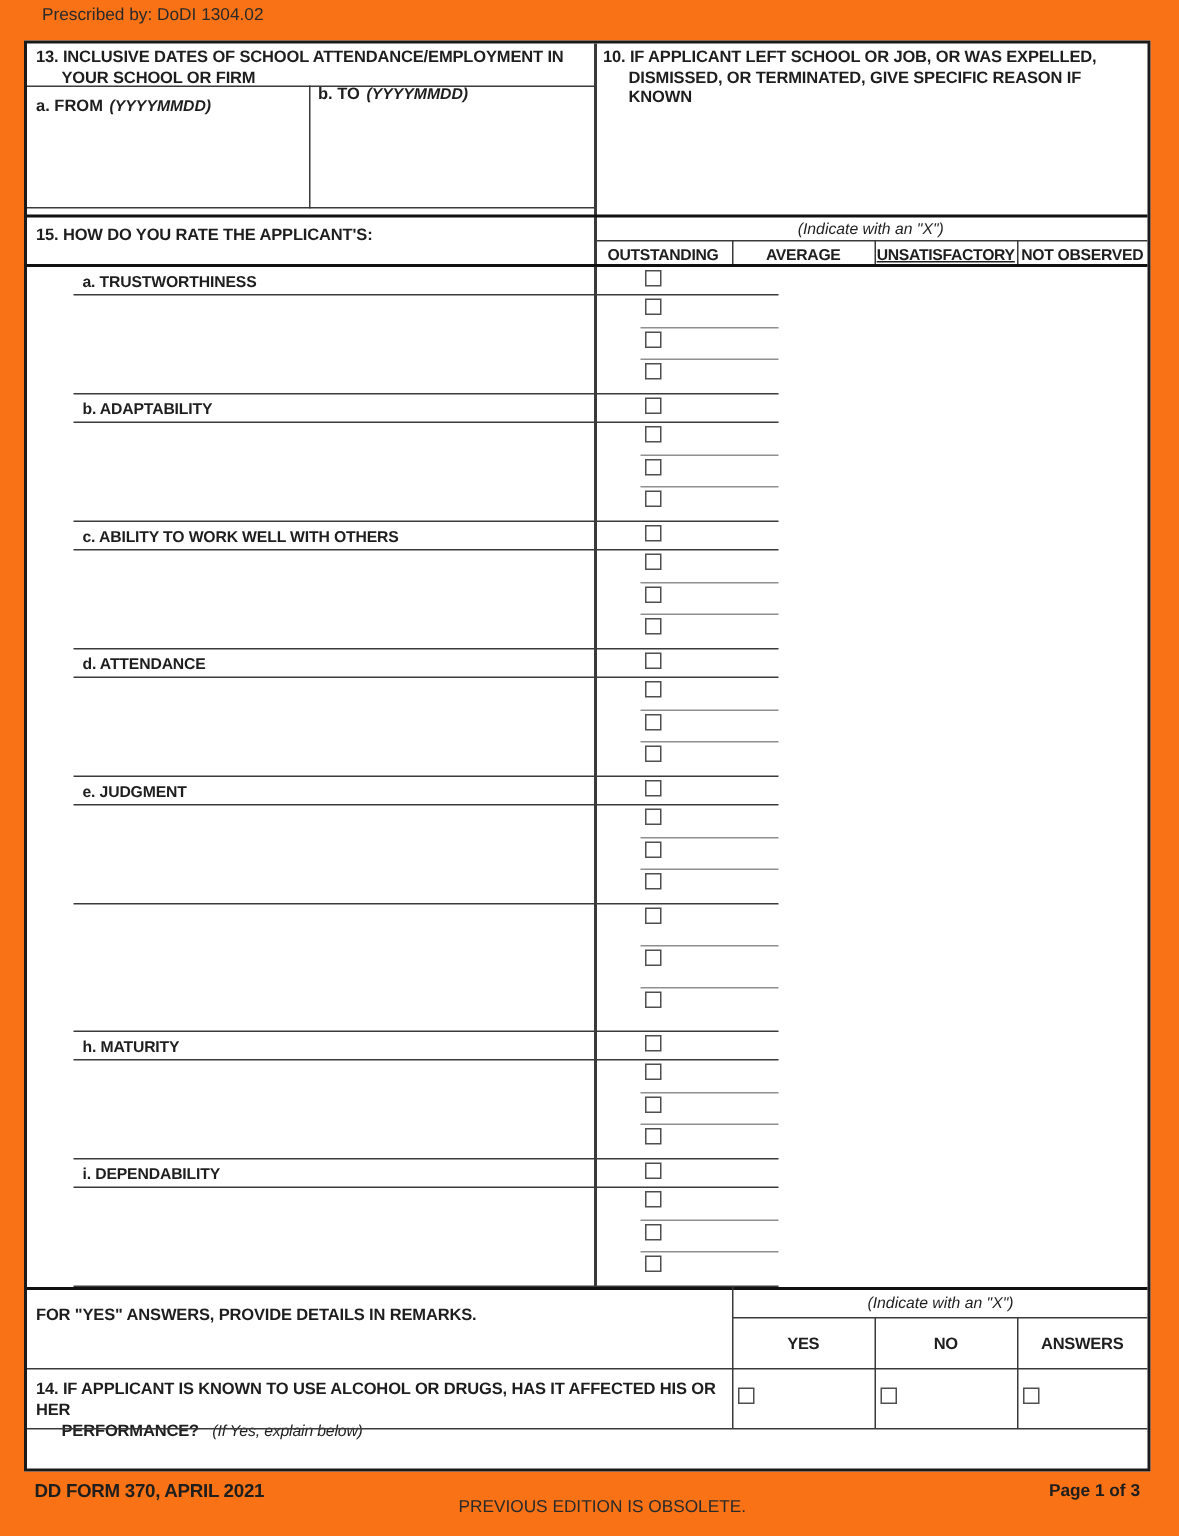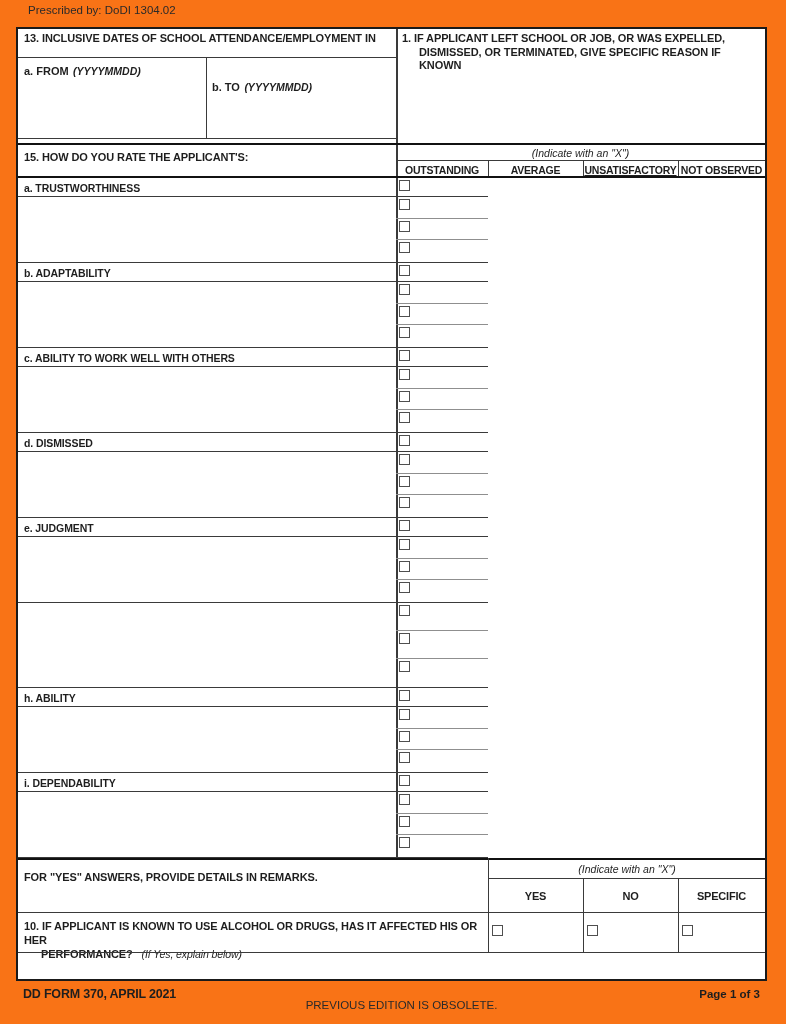--- a/index.html
+++ b/index.html
@@ -84,7 +84,7 @@
     <div class="hline" style="left:0; top:109px; width:378px;"></div>
 
     <div class="abs b-title" style="left:384px; top:3px; width:360px;">
-      <div>1. IF APPLICANT LEFT SCHOOL OR JOB, OR WAS EXPELLED,</div>
+      <div>10. IF APPLICANT LEFT SCHOOL OR JOB, OR WAS EXPELLED,</div>
       <div class="indent">DISMISSED, OR TERMINATED, GIVE SPECIFIC REASON IF KNOWN</div>
     </div>
     <div class="abs" style="left:380px; top:32px; width:365px; height:80px; font-size:11px;"></div>

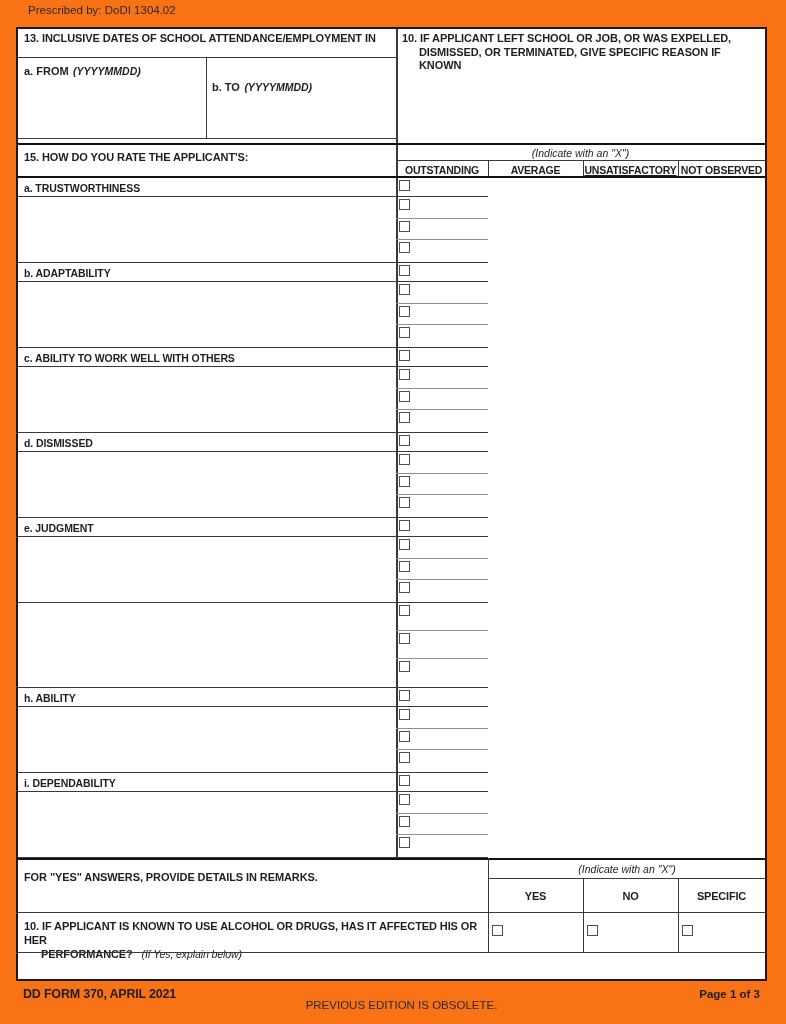--- a/index.html
+++ b/index.html
@@ -65,6 +65,7 @@
 
     <div class="abs b-title" style="left:6px; top:3px; width:370px;">
       <div>13. INCLUSIVE DATES OF SCHOOL ATTENDANCE/EMPLOYMENT IN</div>
+      <div class="indent">YOUR SCHOOL OR FIRM</div>
     </div>
     <div class="hline" style="left:0; top:28px; width:378px;"></div>
 

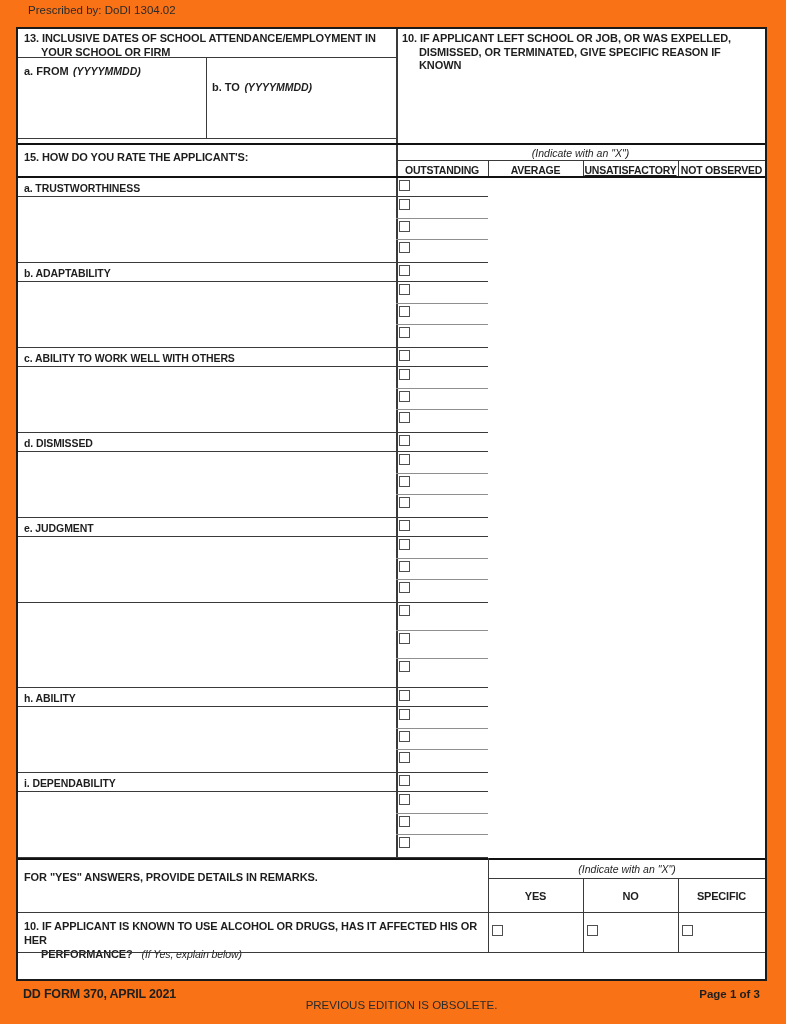--- a/index.html
+++ b/index.html
@@ -75,7 +75,7 @@
     </div>
     <div class="abs" style="left:0; top:46px; width:188px; height:63px; font-size:11px;"></div>
 
-    <div class="abs" style="left:194px; top:48px;">
+    <div class="abs" style="left:194px; top:24px;">
       <span class="cell-label">b. TO</span>
       <span class="cell-label hint" style="font-size:10.5px;">(YYYYMMDD)</span>
     </div>

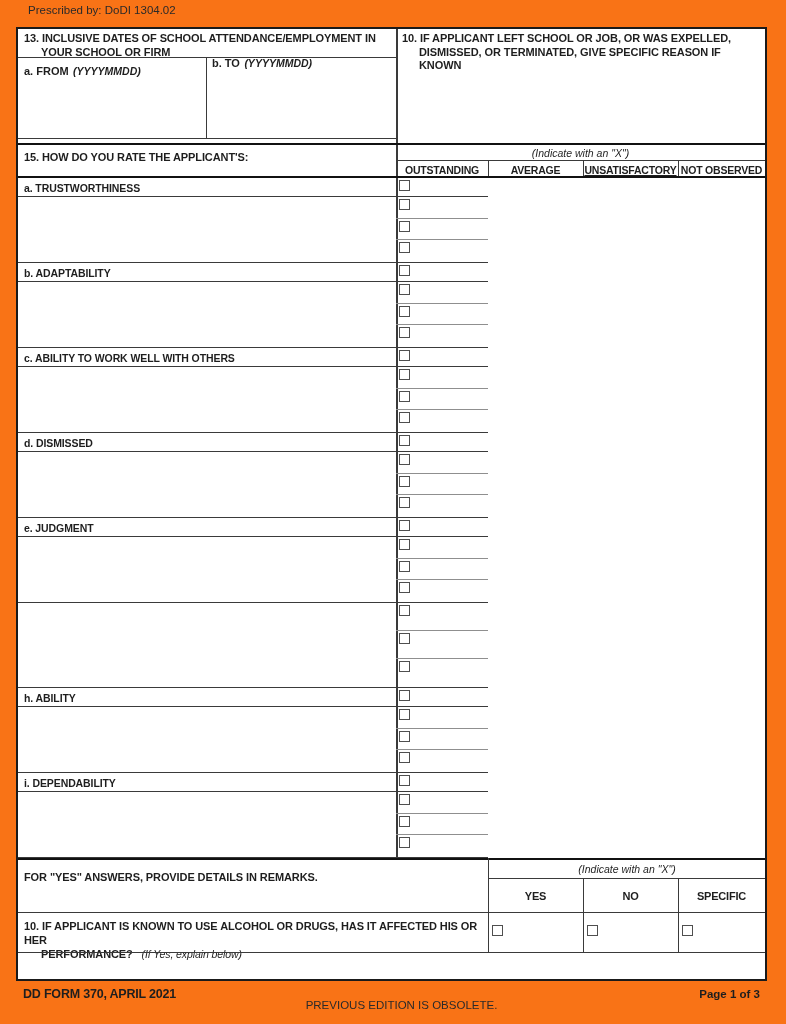--- a/index.html
+++ b/index.html
@@ -34,7 +34,7 @@
   
   .ratings { position:absolute; left:0; top:149px; width:747px; height:680px;
              display:flex; flex-direction:column; }
-  .rating-block { flex:1; position:relative; }
+  .rating-block { flex:1; position:relative;padding-left:31px; }
   .rb-inner { width:470px; height:100%; border-bottom:1px solid #3a3a3a;
               display:flex; flex-direction:column; }
   .rb-label-row { height:19px; border-bottom:1px solid #3a3a3a; position:relative; }

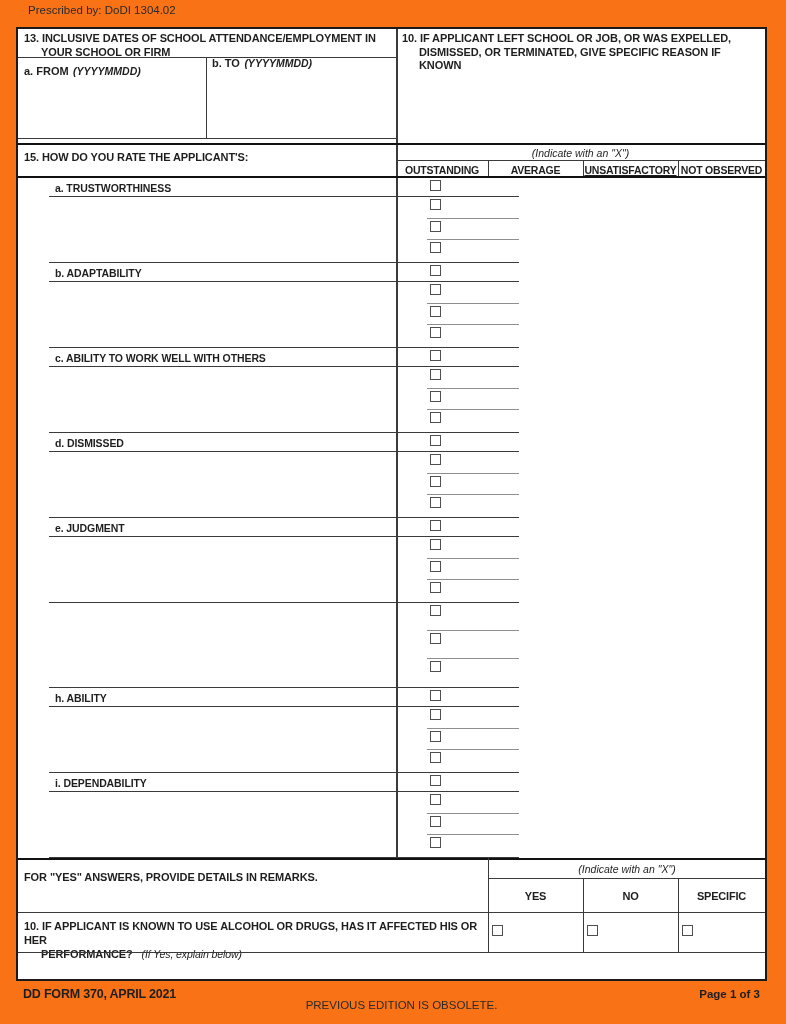--- a/index.html
+++ b/index.html
@@ -171,7 +171,7 @@
   <div class="rating-block">
     <div class="rb-inner">
       <div class="rb-label-row">
-        <span class="rb-label">d. DISMISSED</span>
+        <span class="rb-label">d. ATTENDANCE</span>
         <span class="checkbox rb-cb"></span>
       </div>
       <div class="rb-row">

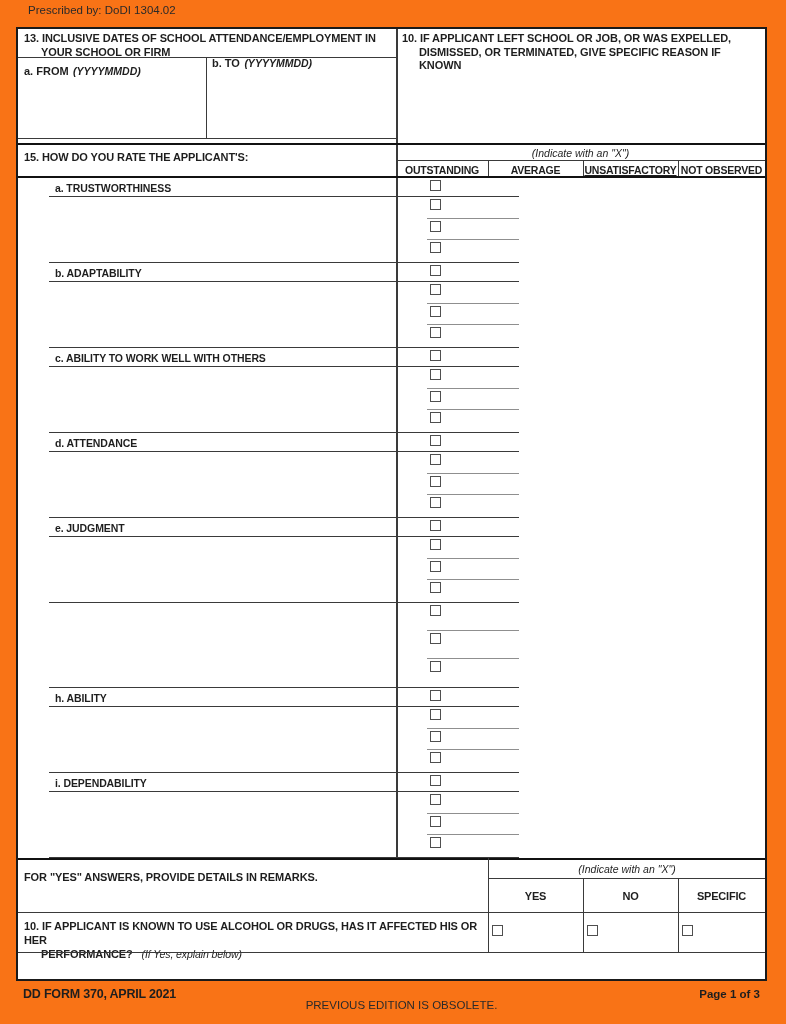--- a/index.html
+++ b/index.html
@@ -228,7 +228,7 @@
   <div class="rating-block">
     <div class="rb-inner">
       <div class="rb-label-row">
-        <span class="rb-label">h. ABILITY</span>
+        <span class="rb-label">h. MATURITY</span>
         <span class="checkbox rb-cb"></span>
       </div>
       <div class="rb-row">

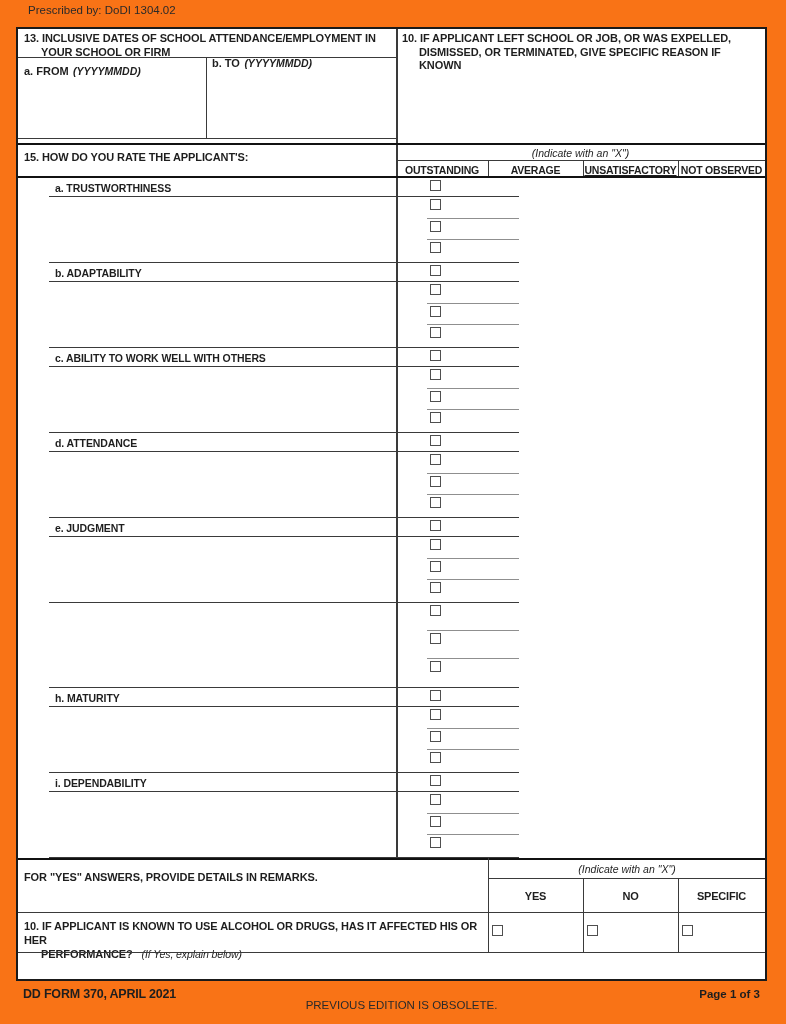--- a/index.html
+++ b/index.html
@@ -288,7 +288,7 @@
 
     <div class="abs col-head" style="left:470px; top:861px; width:95px; font-size:11px;">YES</div>
     <div class="abs col-head" style="left:565px; top:861px; width:95px; font-size:11px;">NO</div>
-    <div class="abs col-head" style="left:660px; top:861px; width:87px; font-size:11px;">SPECIFIC</div>
+    <div class="abs col-head" style="left:660px; top:861px; width:87px; font-size:11px;">ANSWERS</div>
     <div class="hline" style="left:470px; top:883px; width:277px;"></div>
 
     <div class="vline" style="left:565px; top:849px; height:74px; width:1px;"></div>

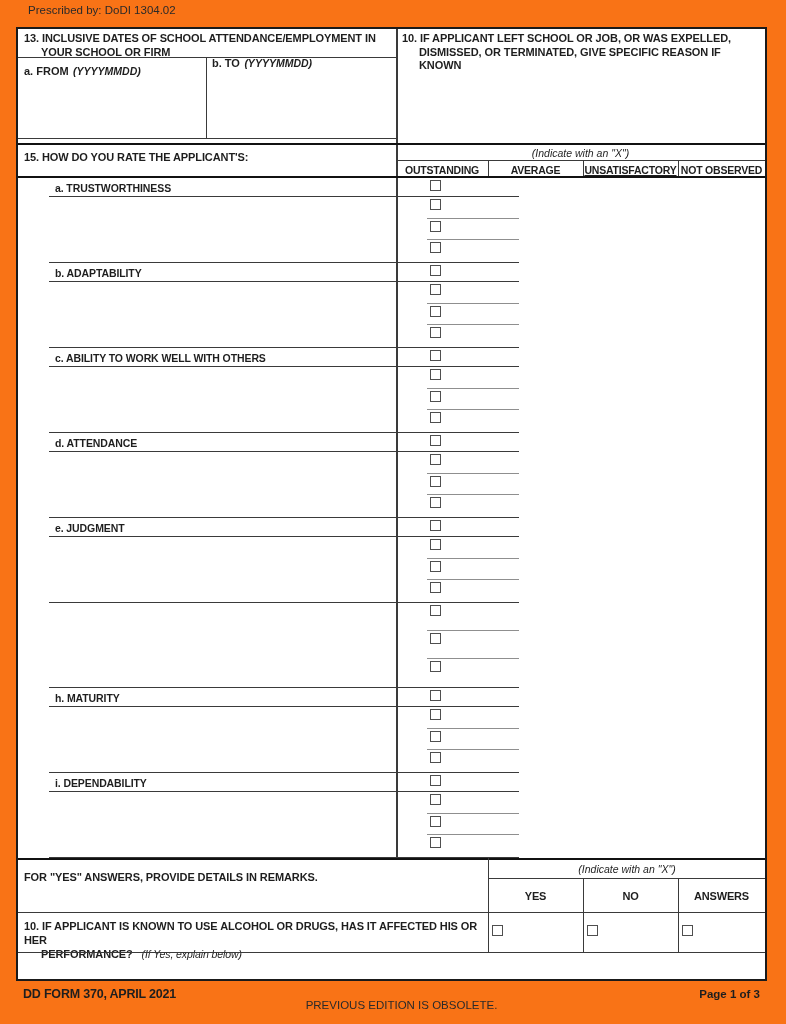--- a/index.html
+++ b/index.html
@@ -274,7 +274,7 @@
     <div class="hline" style="left:0; top:883px; width:470px;"></div>
 
     <div class="abs bs-text" style="left:6px; top:890px; width:460px;">
-      <div>10. IF APPLICANT IS KNOWN TO USE ALCOHOL OR DRUGS, HAS IT AFFECTED HIS OR HER</div>
+      <div>14. IF APPLICANT IS KNOWN TO USE ALCOHOL OR DRUGS, HAS IT AFFECTED HIS OR HER</div>
       <div class="indent">
         <span>PERFORMANCE?</span>&nbsp;&nbsp;
         <span class="hint" style="font-size:10.5px;">(If Yes, explain below)</span>

